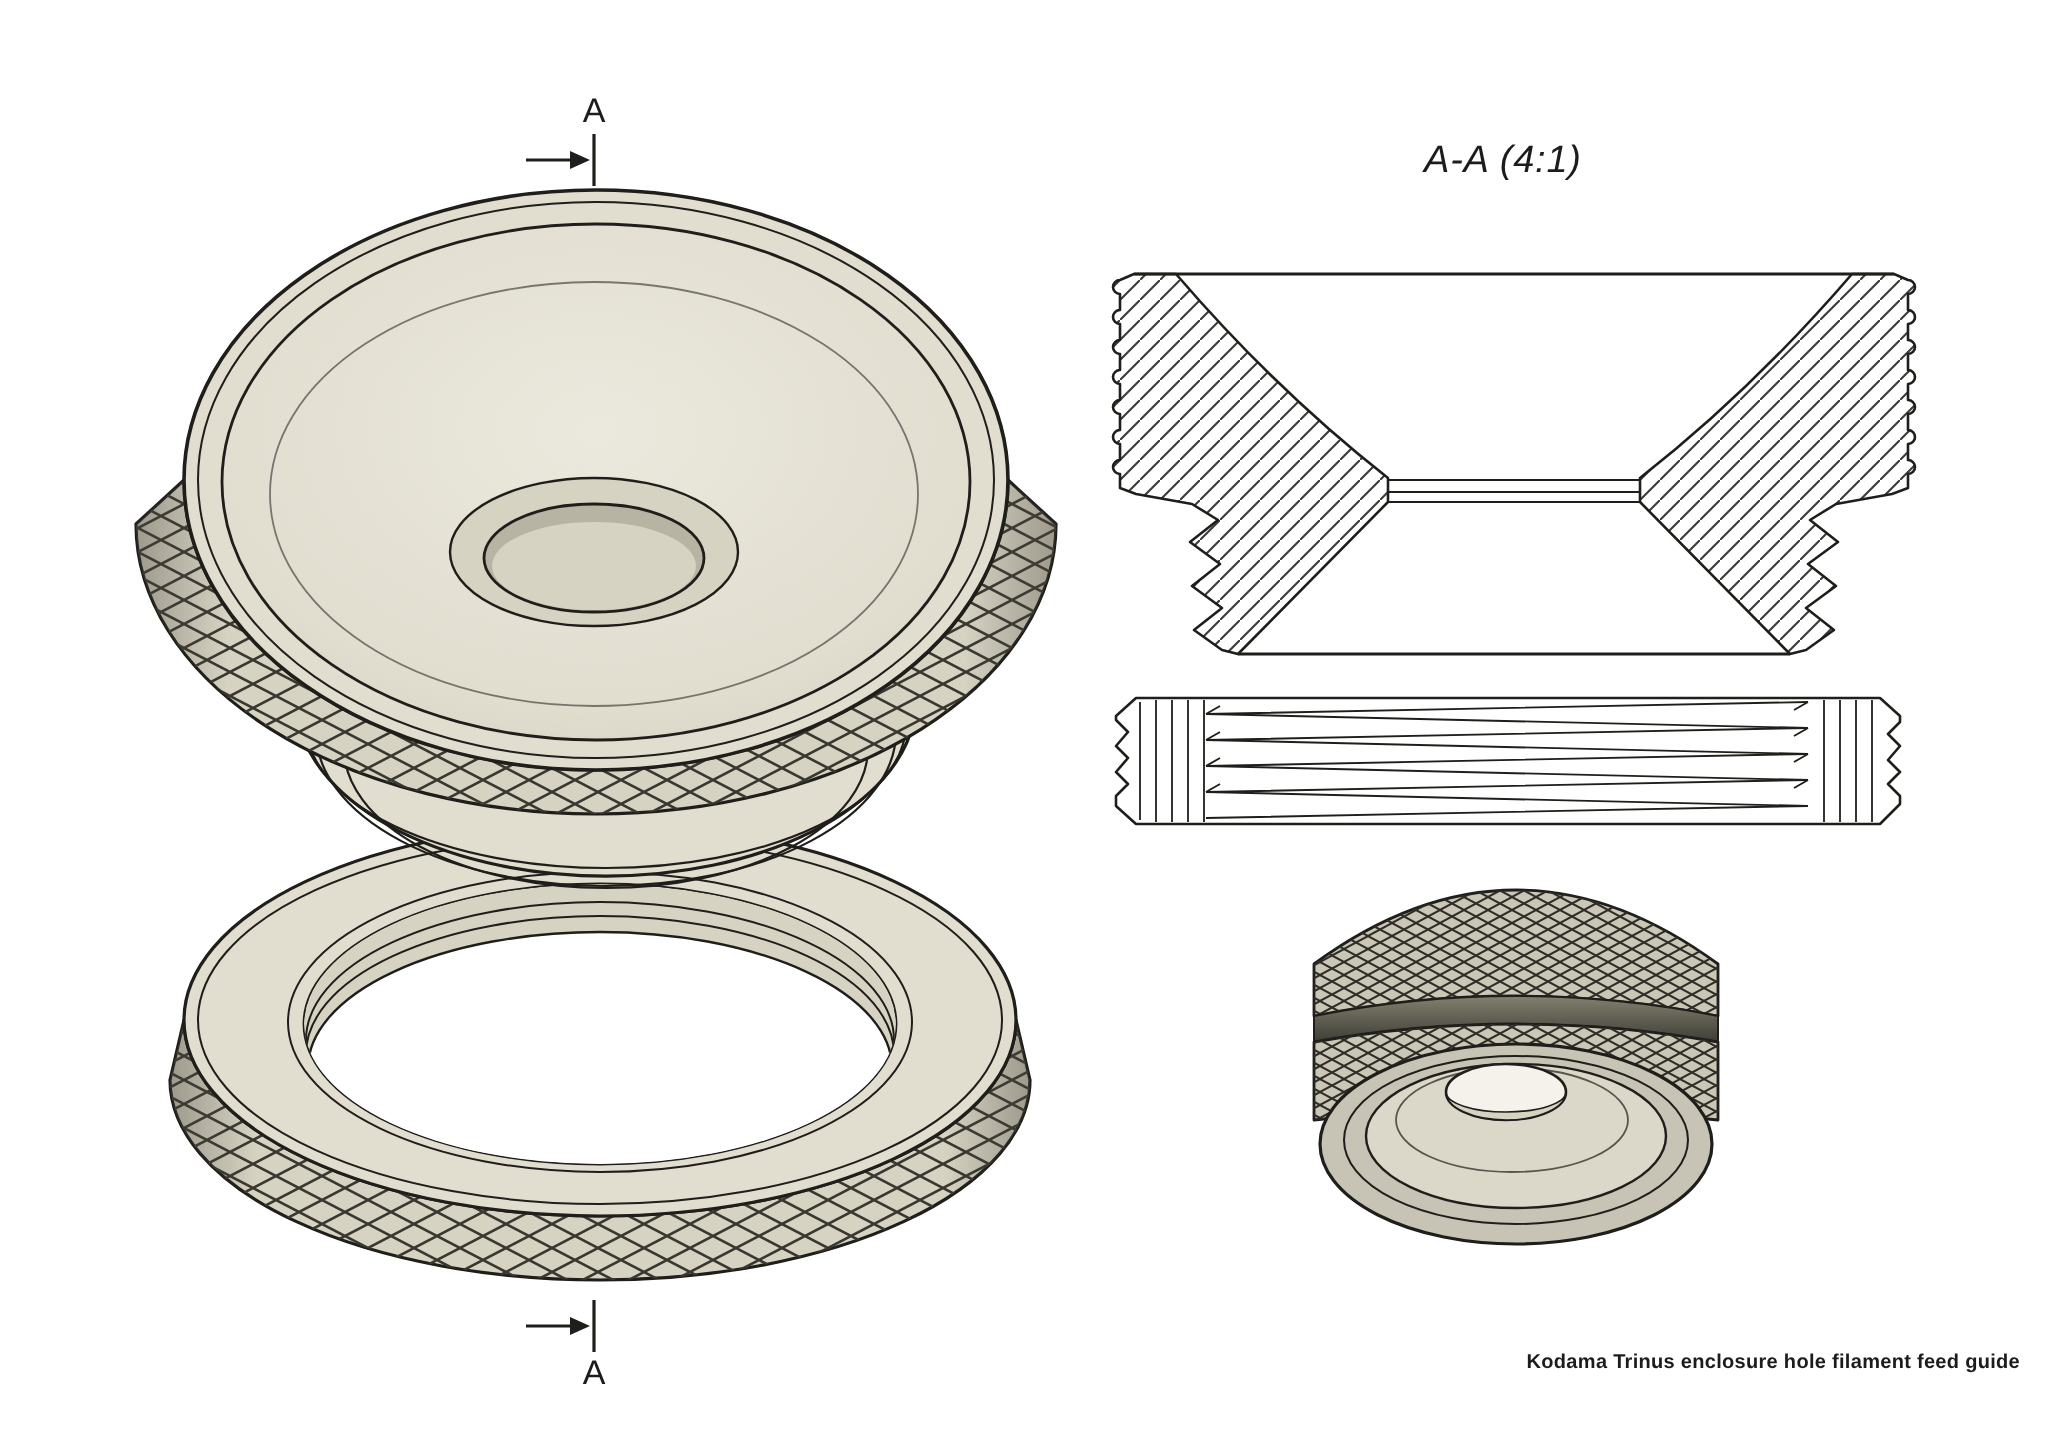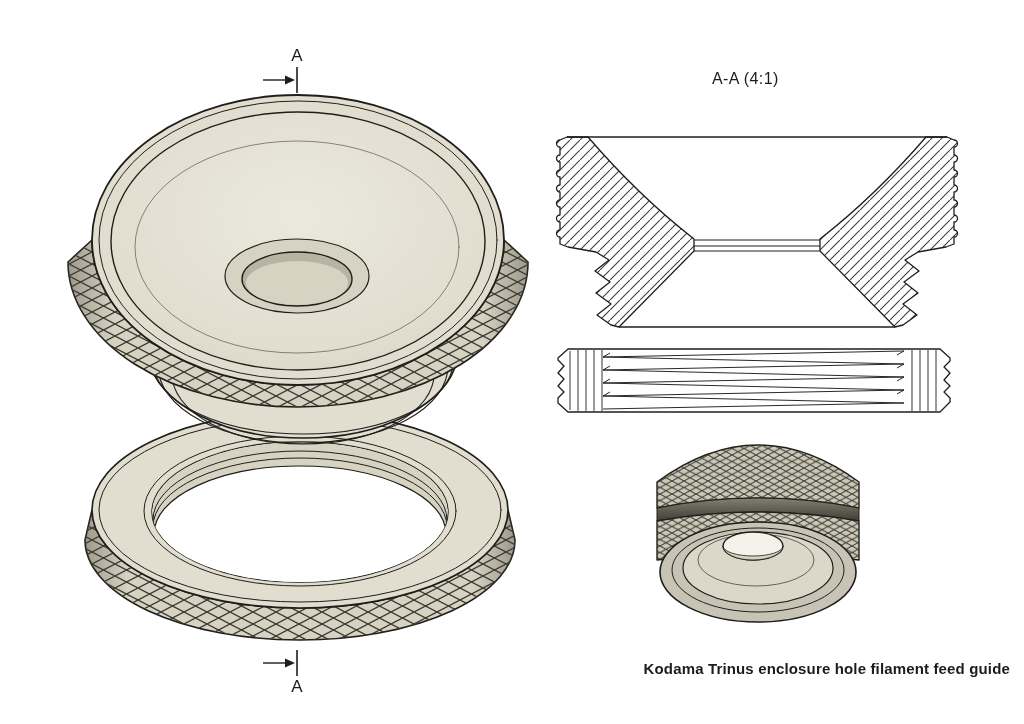--- a/index.html
+++ b/index.html
@@ -23,7 +23,7 @@
   .lbl-a{left:284px;width:26px;text-align:center;font-size:17px;font-weight:500;}
   #lblTopA{top:46px;}
   #lblBotA{top:677px;}
-  #lblAA{left:712px;top:70px;font-size:16px;font-weight:500;letter-spacing:.4px;}
+  #lblAA{left:712px;top:70px;font-size:19px;font-weight:500;letter-spacing:.4px;font-style:italic;}
   #caption{right:14px;top:660px;font-size:15px;font-weight:700;letter-spacing:.15px;}
 </style>
 </head>

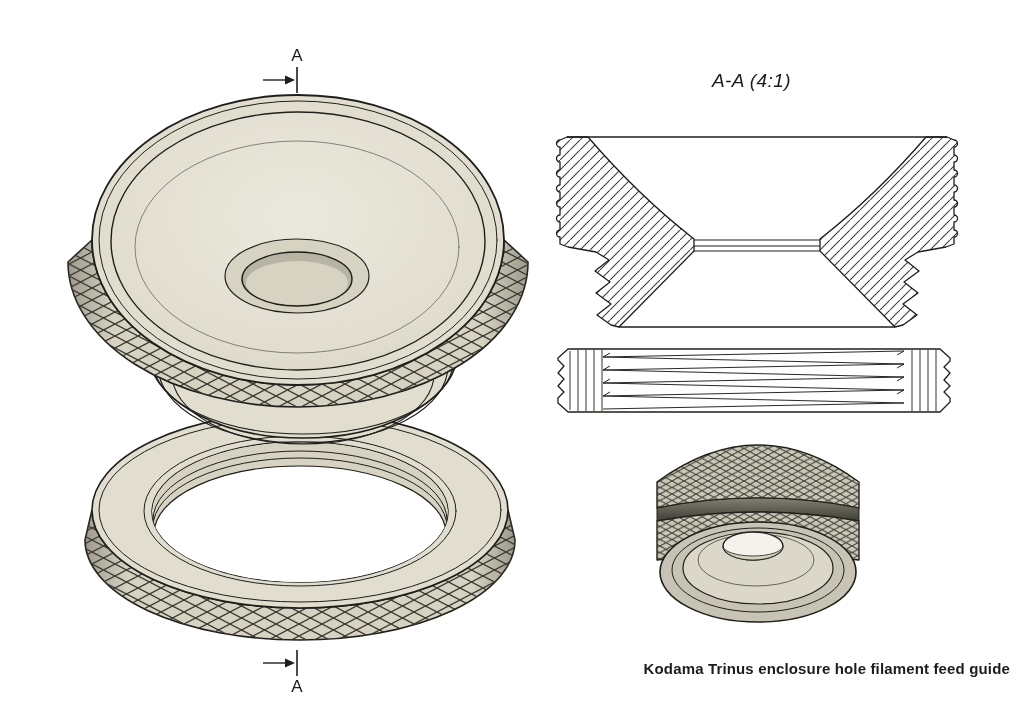--- a/index.html
+++ b/index.html
@@ -24,7 +24,7 @@
   #lblTopA{top:46px;}
   #lblBotA{top:677px;}
   #lblAA{left:712px;top:70px;font-size:19px;font-weight:500;letter-spacing:.4px;font-style:italic;}
-  #caption{right:14px;top:660px;font-size:15px;font-weight:700;letter-spacing:.15px;}
+  #caption{right:14px;top:676px;font-size:10px;font-weight:700;letter-spacing:.15px;}
 </style>
 </head>
 <body>

